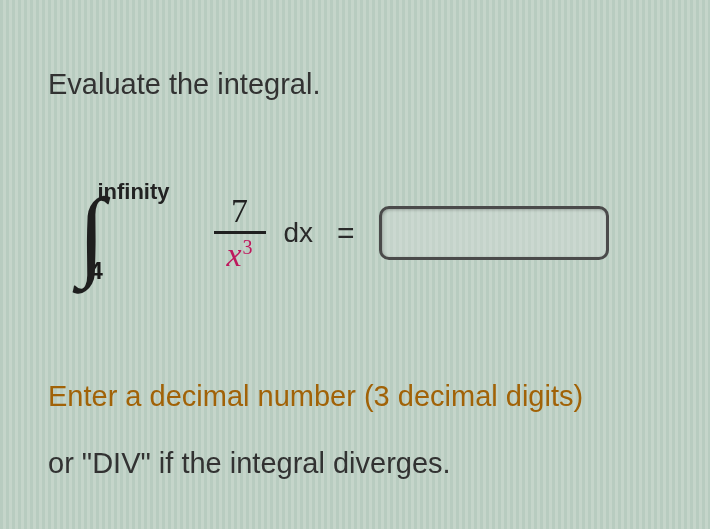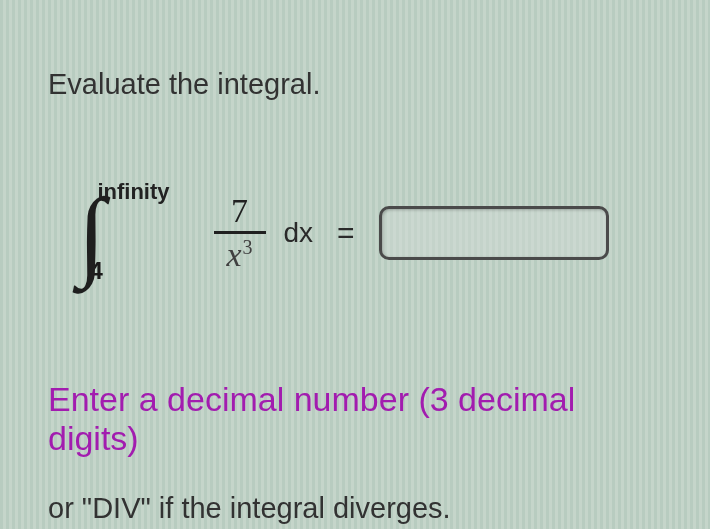--- a/index.html
+++ b/index.html
@@ -78,7 +78,7 @@
     .frac .den {
       font-size: 34px;
       font-style: italic;
-      color: #404040;
+      color: #be185d;
       padding-top: 2px;
     }
     .frac .den .exp {

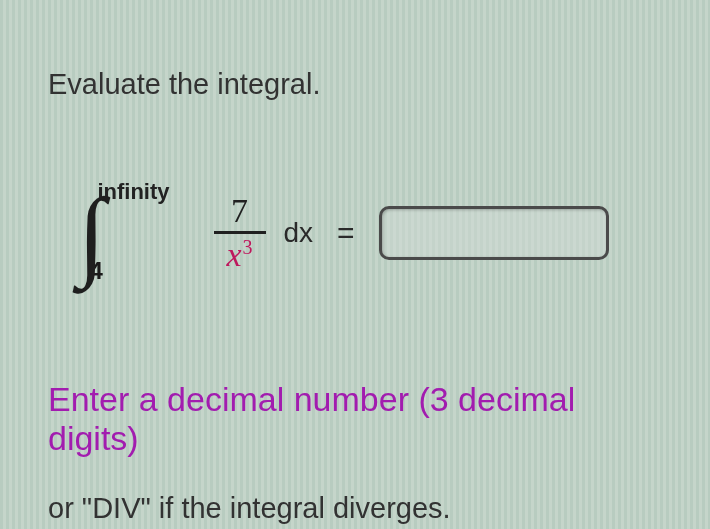--- a/index.html
+++ b/index.html
@@ -108,8 +108,8 @@
       box-shadow: inset 1px 1px 3px rgba(0,0,0,0.25);
     }
     .hint1 {
-      font-size: 34px;
-      color: #a21caf;
+      font-size: 29px;
+      color: #a16207;
       margin-bottom: 34px;
     }
     .hint2 {

